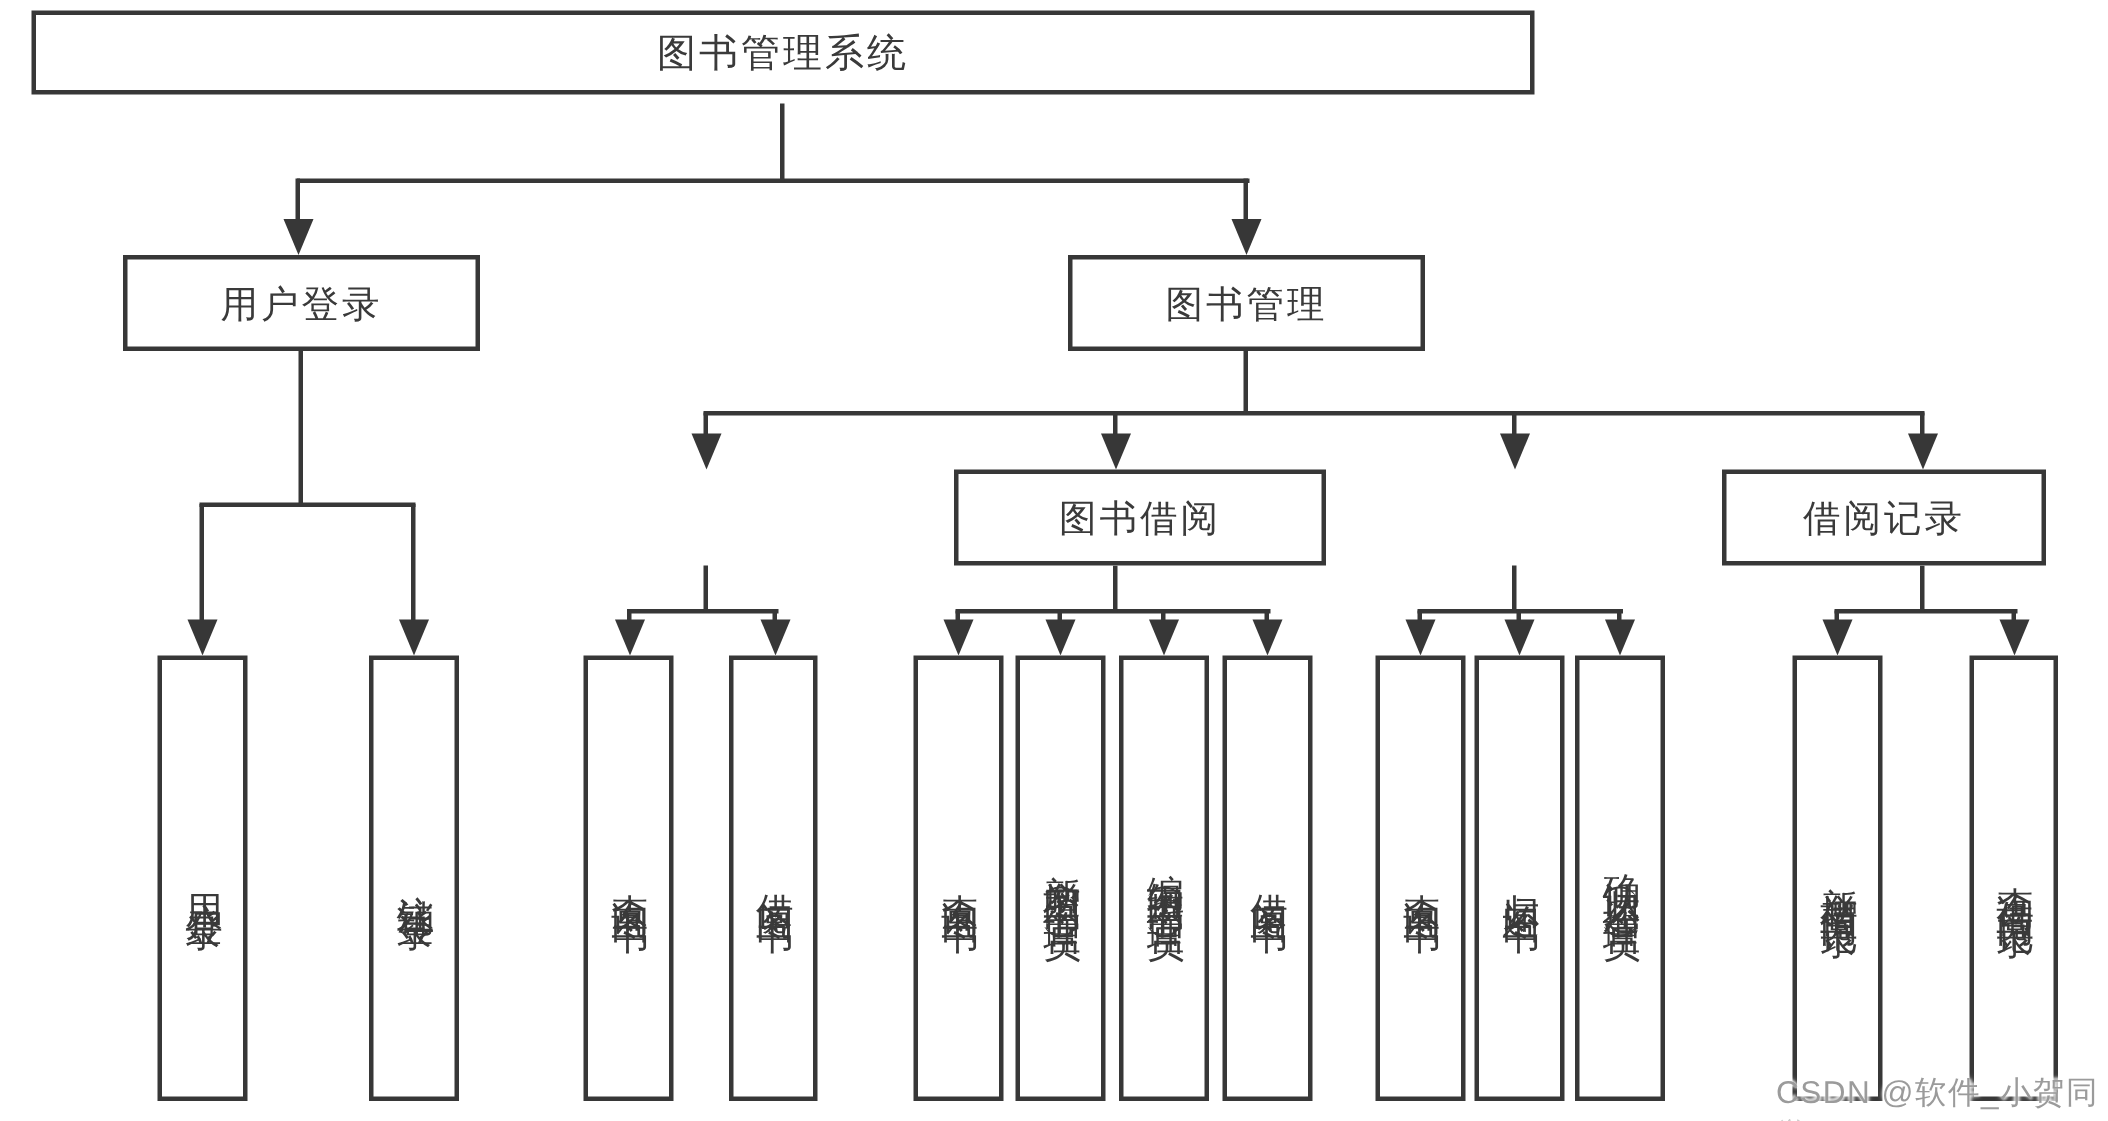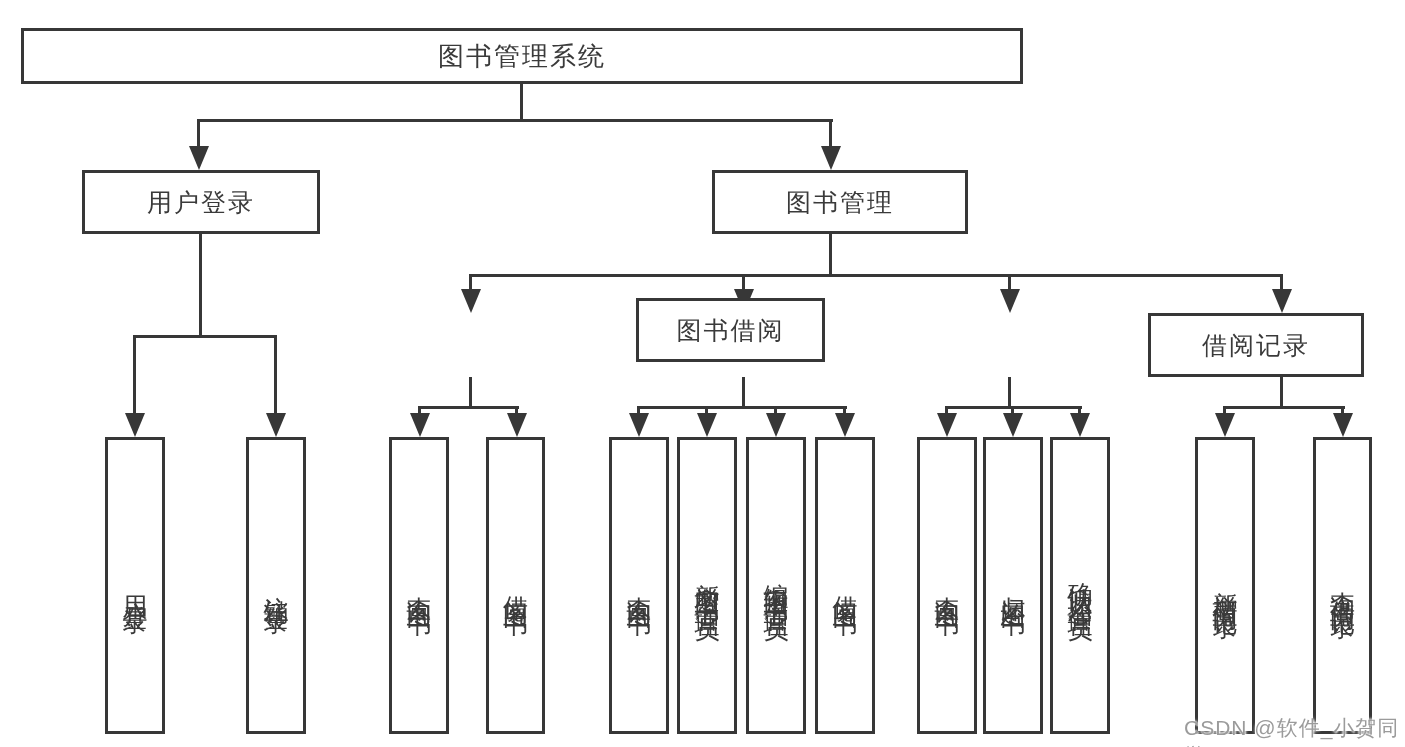--- a/index.html
+++ b/index.html
@@ -86,7 +86,7 @@
   <div class="a" style="left:1215px;top:413px"></div>
   <div class="a" style="left:1333px;top:413px"></div>
 
-  <div class="b root" style="left:21px;top:28px;width:1002px;height:56px">
+  <div class="b root" style="left:21px;top:7px;width:1002px;height:56px">
     <span>图书管理系统</span>
   </div>
 

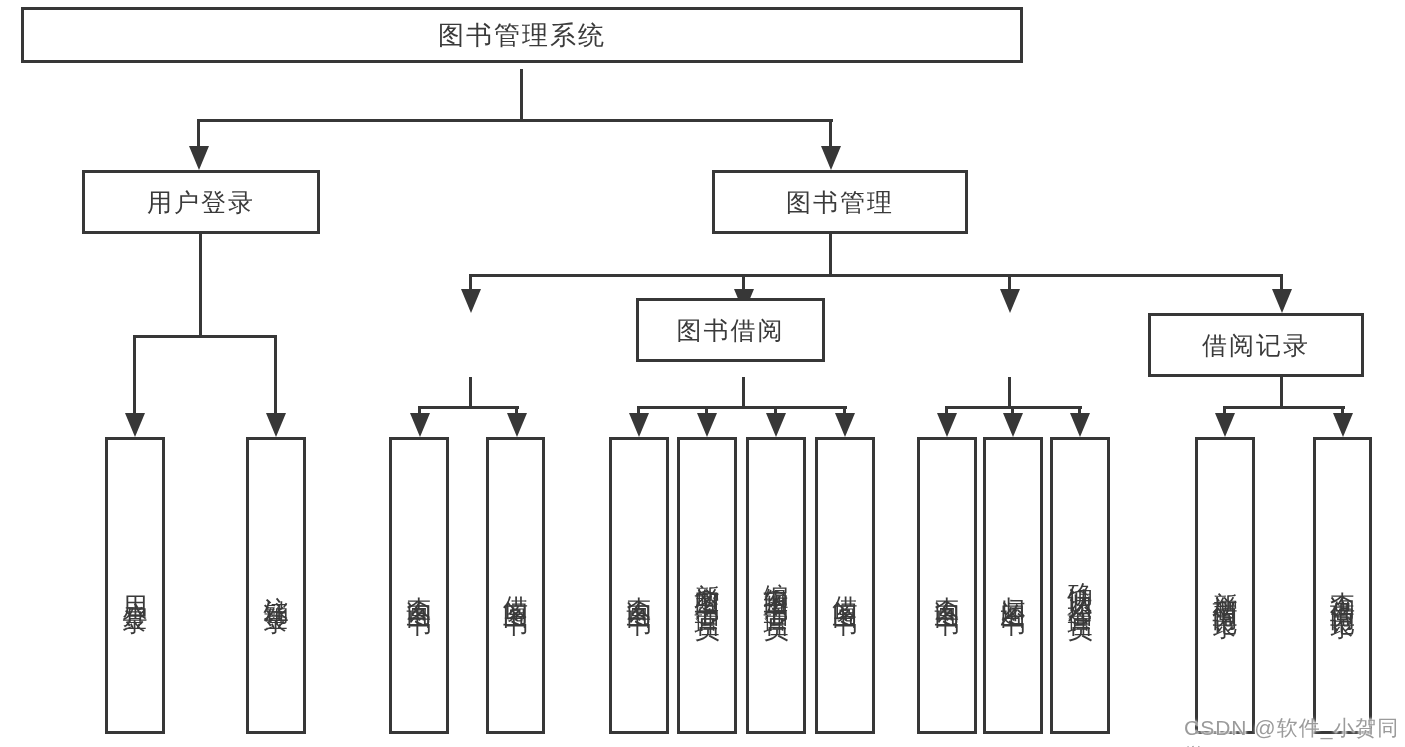--- a/index.html
+++ b/index.html
@@ -93,7 +93,7 @@
   <div class="b" style="left:82px;top:170px;width:238px;height:64px">
     <span>用户登录</span>
   </div>
-  <div class="b" style="left:712px;top:170px;width:256px;height:64px">
+  <div class="b" style="left:712px;top:170px;width:238px;height:64px">
     <span>图书管理</span>
   </div>
 

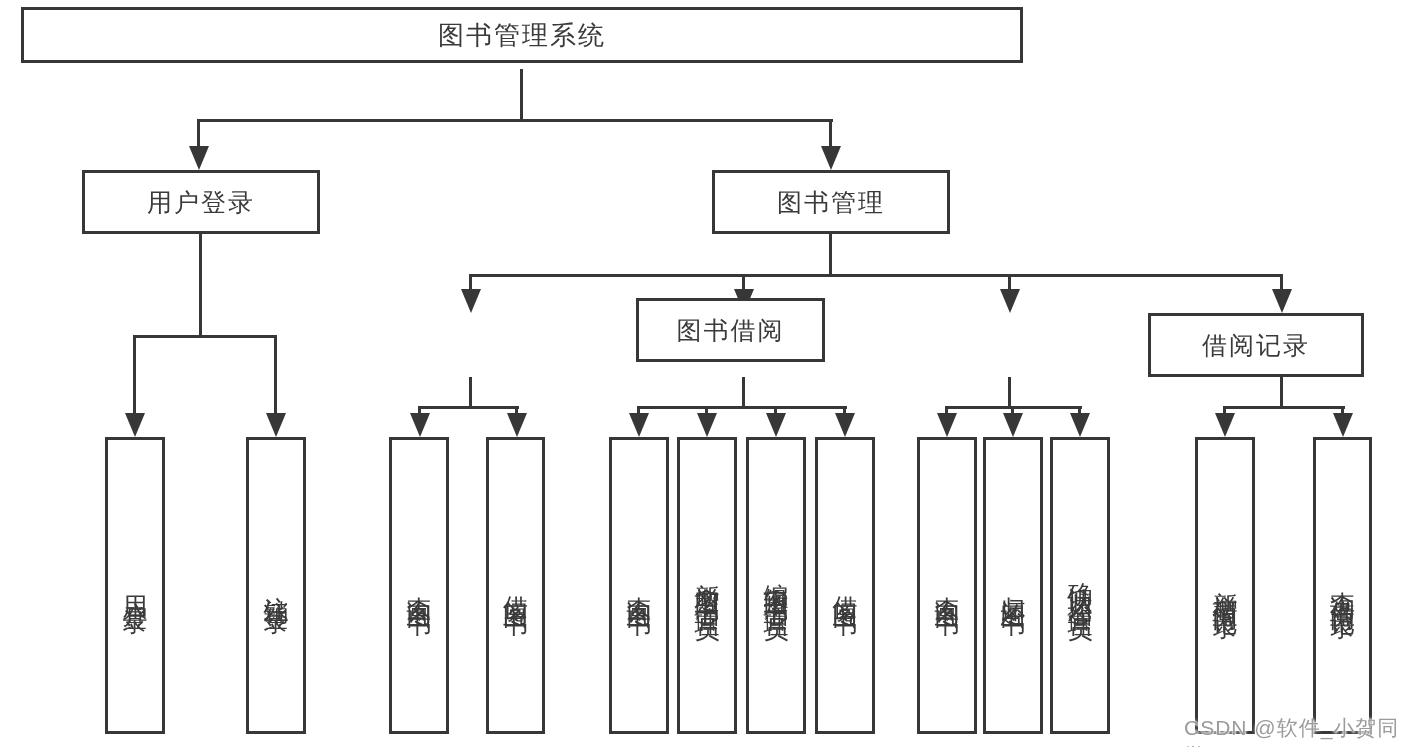--- a/index.html
+++ b/index.html
@@ -97,7 +97,7 @@
     <span>图书管理</span>
   </div>
 
-  <div class="b" style="left:636px;top:298px;width:189px;height:64px">
+  <div class="b" style="left:636px;top:313px;width:248px;height:64px">
     <span>图书借阅</span>
   </div>
   <div class="b" style="left:1148px;top:313px;width:216px;height:64px">

